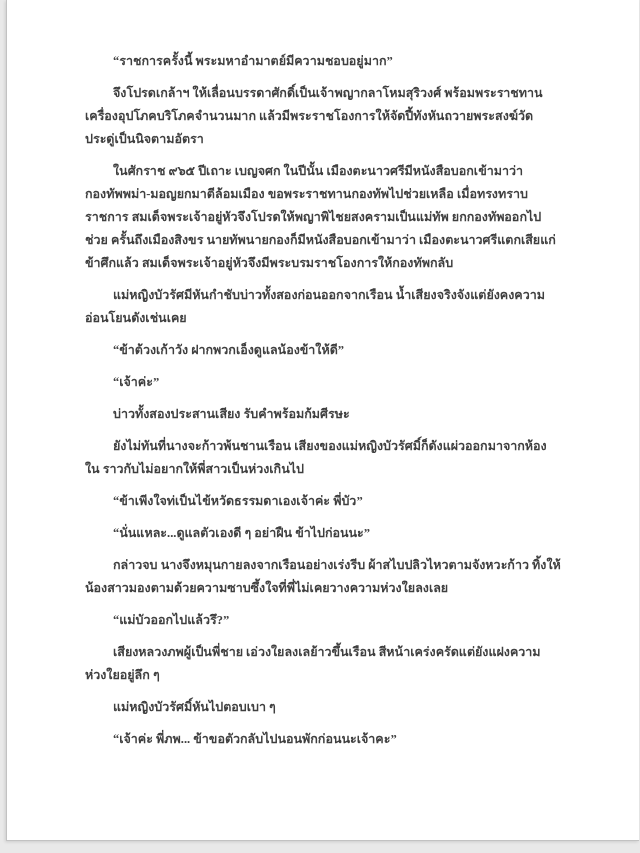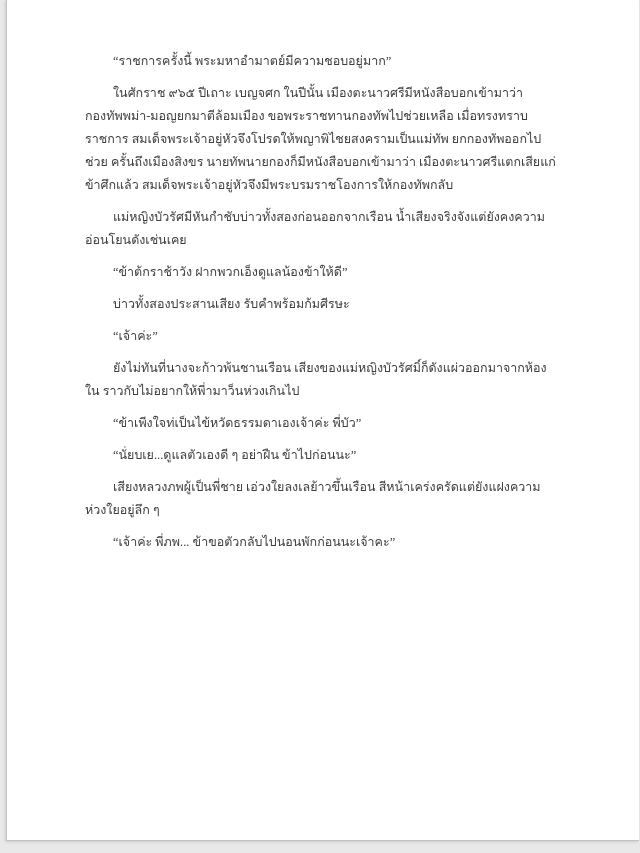--- a/index.html
+++ b/index.html
@@ -24,6 +24,7 @@
     border-bottom: 1px solid #c2c2c2;
     box-shadow: -1px 1px 3px rgba(0,0,0,0.12);
     box-sizing: border-box;
+    font-weight: bold;
   }
   .text-content {
     box-sizing: border-box;

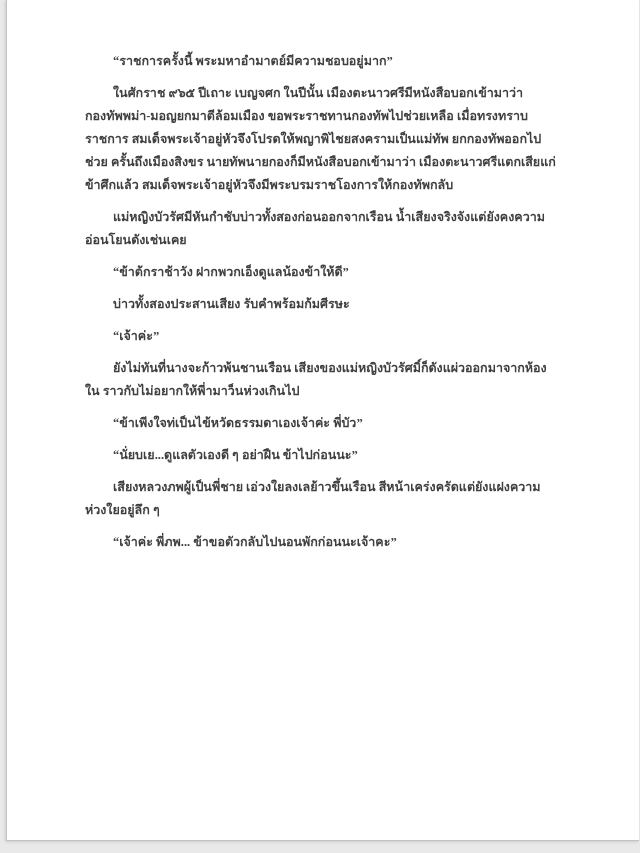--- a/index.html
+++ b/index.html
@@ -49,6 +49,7 @@
   <div class="paper" style="background: rgb(255, 255, 255);">
     <div class="text-content" style="color: rgb(63, 63, 63);">
         <p>“ราชการครั้งนี้ พระมหาอำมาตย์มีความชอบอยู่มาก”</p>
+        <p>จึงโปรดเกล้าฯ ให้เลื่อนบรรดาศักดิ์เป็นเจ้าพญากลาโหมสุริวงศ์ พร้อมพระราชทานเครื่องอุปโภคบริโภคจำนวนมาก แล้วมีพระราชโองการให้จัดปี้ทังหันถวายพระสงฆ์วัดประดู่เป็นนิจตามอัตรา</p>
         <p>ในศักราช ๙๖๕ ปีเถาะ เบญจศก ในปีนั้น เมืองตะนาวศรีมีหนังสือบอกเข้ามาว่า กองทัพพม่า-มอญยกมาตีล้อมเมือง ขอพระราชทานกองทัพไปช่วยเหลือ เมื่อทรงทราบราชการ สมเด็จพระเจ้าอยู่หัวจึงโปรดให้พญาพิไชยสงครามเป็นแม่ทัพ ยกกองทัพออกไปช่วย ครั้นถึงเมืองสิงขร นายทัพนายกองก็มีหนังสือบอกเข้ามาว่า เมืองตะนาวศรีแตกเสียแก่ข้าศึกแล้ว สมเด็จพระเจ้าอยู่หัวจึงมีพระบรมราชโองการให้กองทัพกลับ</p>
         <p>แม่หญิงบัวรัศมีหันกำชับบ่าวทั้งสองก่อนออกจากเรือน น้ำเสียงจริงจังแต่ยังคงความอ่อนโยนดังเช่นเคย</p>
         <p>“ข้าต้กราช้าวัง ฝากพวกเอ็งดูแลน้องข้าให้ดี”</p>

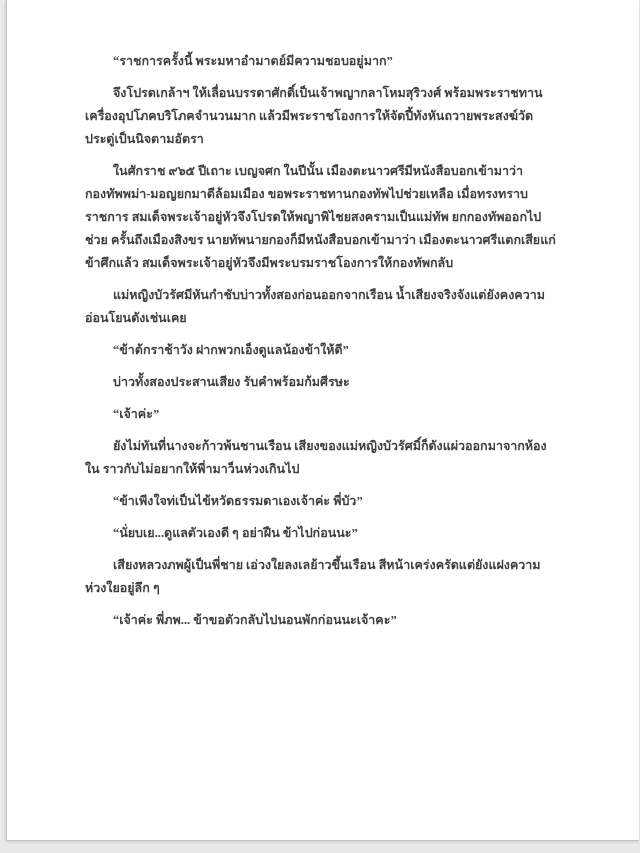--- a/index.html
+++ b/index.html
@@ -52,7 +52,7 @@
         <p>จึงโปรดเกล้าฯ ให้เลื่อนบรรดาศักดิ์เป็นเจ้าพญากลาโหมสุริวงศ์ พร้อมพระราชทานเครื่องอุปโภคบริโภคจำนวนมาก แล้วมีพระราชโองการให้จัดปี้ทังหันถวายพระสงฆ์วัดประดู่เป็นนิจตามอัตรา</p>
         <p>ในศักราช ๙๖๕ ปีเถาะ เบญจศก ในปีนั้น เมืองตะนาวศรีมีหนังสือบอกเข้ามาว่า กองทัพพม่า-มอญยกมาตีล้อมเมือง ขอพระราชทานกองทัพไปช่วยเหลือ เมื่อทรงทราบราชการ สมเด็จพระเจ้าอยู่หัวจึงโปรดให้พญาพิไชยสงครามเป็นแม่ทัพ ยกกองทัพออกไปช่วย ครั้นถึงเมืองสิงขร นายทัพนายกองก็มีหนังสือบอกเข้ามาว่า เมืองตะนาวศรีแตกเสียแก่ข้าศึกแล้ว สมเด็จพระเจ้าอยู่หัวจึงมีพระบรมราชโองการให้กองทัพกลับ</p>
         <p>แม่หญิงบัวรัศมีหันกำชับบ่าวทั้งสองก่อนออกจากเรือน น้ำเสียงจริงจังแต่ยังคงความอ่อนโยนดังเช่นเคย</p>
-        <p>“ข้าต้กราช้าวัง ฝากพวกเอ็งดูแลน้องข้าให้ดี”</p>
+        <p>“ข้าต้วงเก้าวัง ฝากพวกเอ็งดูแลน้องข้าให้ดี”</p>
         <p>บ่าวทั้งสองประสานเสียง รับคำพร้อมก้มศีรษะ</p>
         <p>“เจ้าค่ะ”</p>
         <p>ยังไม่ทันที่นางจะก้าวพ้นชานเรือน เสียงของแม่หญิงบัวรัศมิ์ก็ดังแผ่วออกมาจากห้องใน ราวกับไม่อยากให้พี่ามาว็นห่วงเกินไป</p>

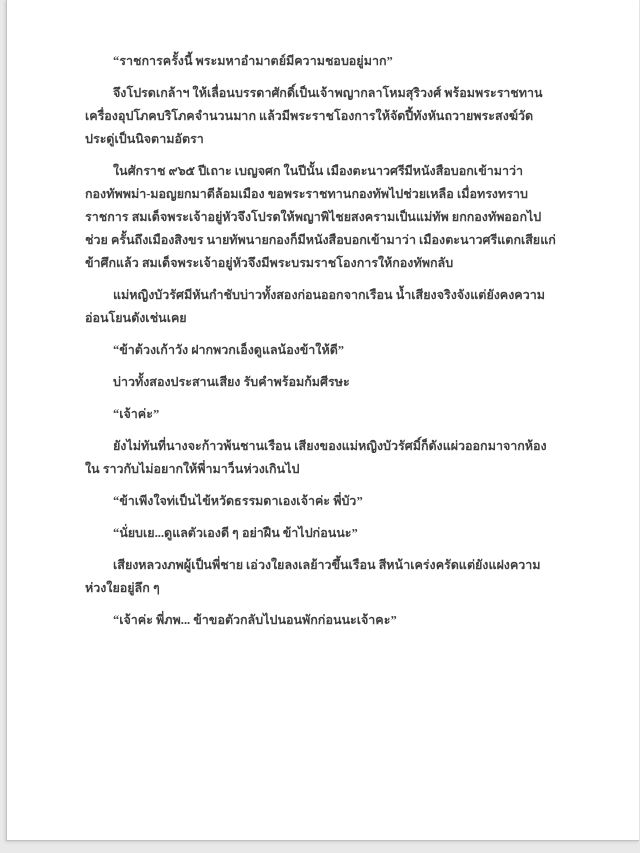--- a/index.html
+++ b/index.html
@@ -53,8 +53,8 @@
         <p>ในศักราช ๙๖๕ ปีเถาะ เบญจศก ในปีนั้น เมืองตะนาวศรีมีหนังสือบอกเข้ามาว่า กองทัพพม่า-มอญยกมาตีล้อมเมือง ขอพระราชทานกองทัพไปช่วยเหลือ เมื่อทรงทราบราชการ สมเด็จพระเจ้าอยู่หัวจึงโปรดให้พญาพิไชยสงครามเป็นแม่ทัพ ยกกองทัพออกไปช่วย ครั้นถึงเมืองสิงขร นายทัพนายกองก็มีหนังสือบอกเข้ามาว่า เมืองตะนาวศรีแตกเสียแก่ข้าศึกแล้ว สมเด็จพระเจ้าอยู่หัวจึงมีพระบรมราชโองการให้กองทัพกลับ</p>
         <p>แม่หญิงบัวรัศมีหันกำชับบ่าวทั้งสองก่อนออกจากเรือน น้ำเสียงจริงจังแต่ยังคงความอ่อนโยนดังเช่นเคย</p>
         <p>“ข้าต้วงเก้าวัง ฝากพวกเอ็งดูแลน้องข้าให้ดี”</p>
+        <p>“เจ้าค่ะ”</p>
         <p>บ่าวทั้งสองประสานเสียง รับคำพร้อมก้มศีรษะ</p>
-        <p>“เจ้าค่ะ”</p>
         <p>ยังไม่ทันที่นางจะก้าวพ้นชานเรือน เสียงของแม่หญิงบัวรัศมิ์ก็ดังแผ่วออกมาจากห้องใน ราวกับไม่อยากให้พี่ามาว็นห่วงเกินไป</p>
         <p>“ข้าเพีงใจท่เป็นไข้หวัดธรรมดาเองเจ้าค่ะ พี่บัว”</p>
         <p>“นั่ยบเย...ดูแลตัวเองดี ๆ อย่าฝืน ข้าไปก่อนนะ”</p>

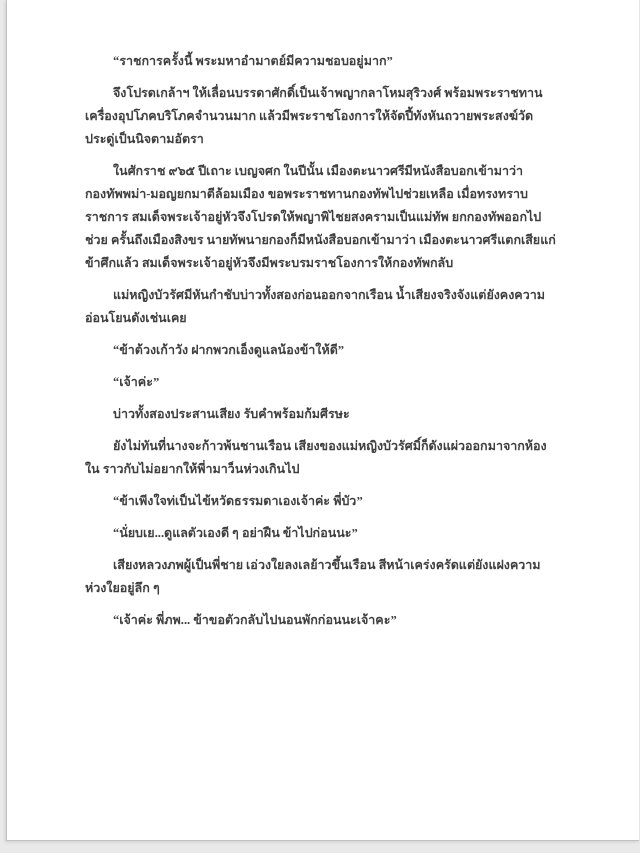--- a/index.html
+++ b/index.html
@@ -55,7 +55,7 @@
         <p>“ข้าต้วงเก้าวัง ฝากพวกเอ็งดูแลน้องข้าให้ดี”</p>
         <p>“เจ้าค่ะ”</p>
         <p>บ่าวทั้งสองประสานเสียง รับคำพร้อมก้มศีรษะ</p>
-        <p>ยังไม่ทันที่นางจะก้าวพ้นชานเรือน เสียงของแม่หญิงบัวรัศมิ์ก็ดังแผ่วออกมาจากห้องใน ราวกับไม่อยากให้พี่ามาว็นห่วงเกินไป</p>
+        <p>ยังไม่ทันที่นางจะก้าวพ้นชานเรือน เสียงของแม่หญิงบัวรัศมิ์ก็ดังแผ่วออกมาจากห้องใน ราวกับไม่อยากให้พี่สาวเป็นห่วงเกินไป</p>
         <p>“ข้าเพีงใจท่เป็นไข้หวัดธรรมดาเองเจ้าค่ะ พี่บัว”</p>
         <p>“นั่ยบเย...ดูแลตัวเองดี ๆ อย่าฝืน ข้าไปก่อนนะ”</p>
         <p>เสียงหลวงภพผู้เป็นพี่ชาย เอ่วงใยลงเลย้าวขึ้นเรือน สีหน้าเคร่งครัดแต่ยังแฝงความห่วงใยอยู่ลึก ๆ</p>

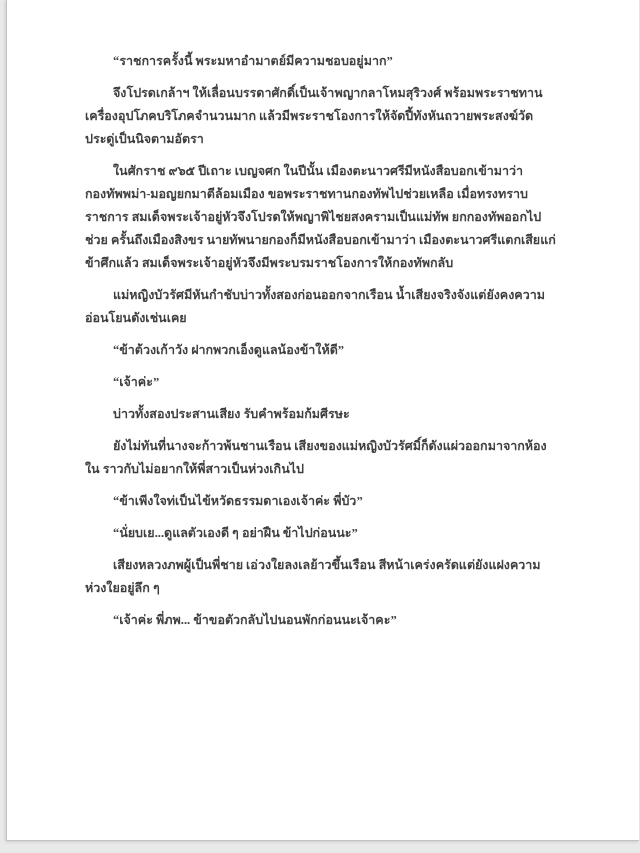--- a/index.html
+++ b/index.html
@@ -57,7 +57,7 @@
         <p>บ่าวทั้งสองประสานเสียง รับคำพร้อมก้มศีรษะ</p>
         <p>ยังไม่ทันที่นางจะก้าวพ้นชานเรือน เสียงของแม่หญิงบัวรัศมิ์ก็ดังแผ่วออกมาจากห้องใน ราวกับไม่อยากให้พี่สาวเป็นห่วงเกินไป</p>
         <p>“ข้าเพีงใจท่เป็นไข้หวัดธรรมดาเองเจ้าค่ะ พี่บัว”</p>
-        <p>“นั่ยบเย...ดูแลตัวเองดี ๆ อย่าฝืน ข้าไปก่อนนะ”</p>
+        <p>“นั่นแหละ...ดูแลตัวเองดี ๆ อย่าฝืน ข้าไปก่อนนะ”</p>
         <p>เสียงหลวงภพผู้เป็นพี่ชาย เอ่วงใยลงเลย้าวขึ้นเรือน สีหน้าเคร่งครัดแต่ยังแฝงความห่วงใยอยู่ลึก ๆ</p>
         <p>“เจ้าค่ะ พี่ภพ... ข้าขอตัวกลับไปนอนพักก่อนนะเจ้าคะ”</p>
       </div>

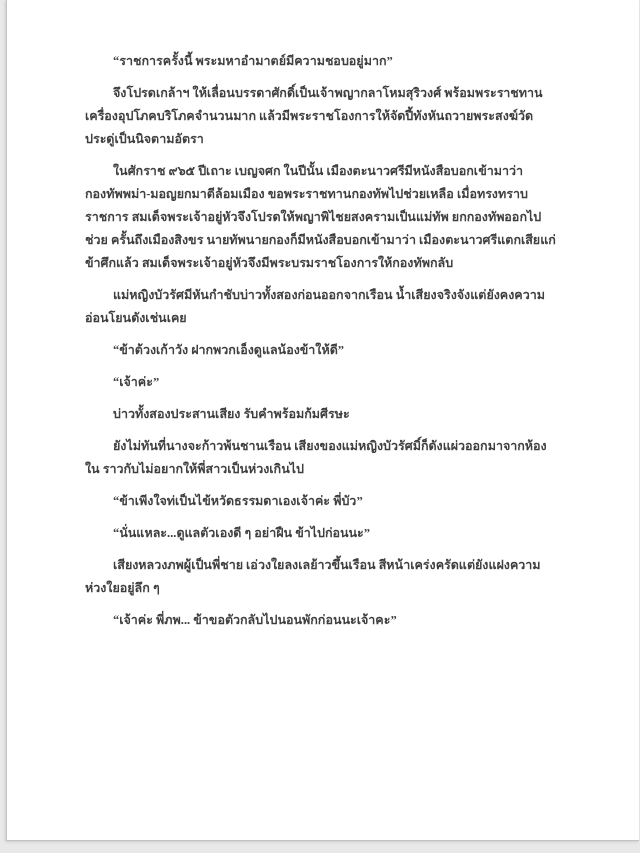--- a/index.html
+++ b/index.html
@@ -58,6 +58,7 @@
         <p>ยังไม่ทันที่นางจะก้าวพ้นชานเรือน เสียงของแม่หญิงบัวรัศมิ์ก็ดังแผ่วออกมาจากห้องใน ราวกับไม่อยากให้พี่สาวเป็นห่วงเกินไป</p>
         <p>“ข้าเพีงใจท่เป็นไข้หวัดธรรมดาเองเจ้าค่ะ พี่บัว”</p>
         <p>“นั่นแหละ...ดูแลตัวเองดี ๆ อย่าฝืน ข้าไปก่อนนะ”</p>
+        <p>กล่าวจบ นางจึงหมุนกายลงจากเรือนอย่างเร่งรีบ ผ้าสไบปลิวไหวตามจังหวะก้าว ทิ้งให้น้องสาวมองตามด้วยความซาบซึ้งใจที่พี่ไม่เคยวางความห่วงใยลงเลย</p>
         <p>เสียงหลวงภพผู้เป็นพี่ชาย เอ่วงใยลงเลย้าวขึ้นเรือน สีหน้าเคร่งครัดแต่ยังแฝงความห่วงใยอยู่ลึก ๆ</p>
         <p>“เจ้าค่ะ พี่ภพ... ข้าขอตัวกลับไปนอนพักก่อนนะเจ้าคะ”</p>
       </div>

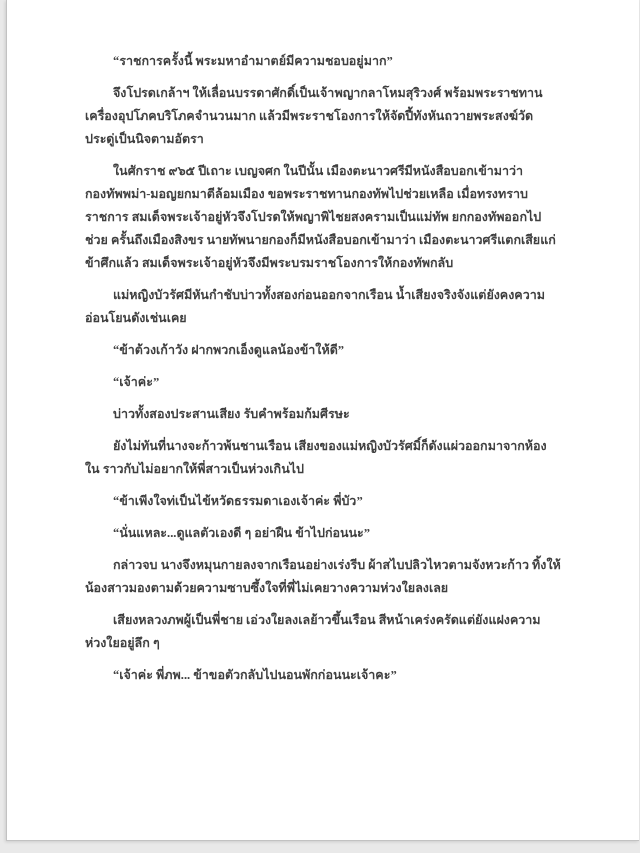--- a/index.html
+++ b/index.html
@@ -59,6 +59,7 @@
         <p>“ข้าเพีงใจท่เป็นไข้หวัดธรรมดาเองเจ้าค่ะ พี่บัว”</p>
         <p>“นั่นแหละ...ดูแลตัวเองดี ๆ อย่าฝืน ข้าไปก่อนนะ”</p>
         <p>กล่าวจบ นางจึงหมุนกายลงจากเรือนอย่างเร่งรีบ ผ้าสไบปลิวไหวตามจังหวะก้าว ทิ้งให้น้องสาวมองตามด้วยความซาบซึ้งใจที่พี่ไม่เคยวางความห่วงใยลงเลย</p>
+        <p>“แม่บัวออกไปแล้วรึ?”</p>
         <p>เสียงหลวงภพผู้เป็นพี่ชาย เอ่วงใยลงเลย้าวขึ้นเรือน สีหน้าเคร่งครัดแต่ยังแฝงความห่วงใยอยู่ลึก ๆ</p>
         <p>“เจ้าค่ะ พี่ภพ... ข้าขอตัวกลับไปนอนพักก่อนนะเจ้าคะ”</p>
       </div>

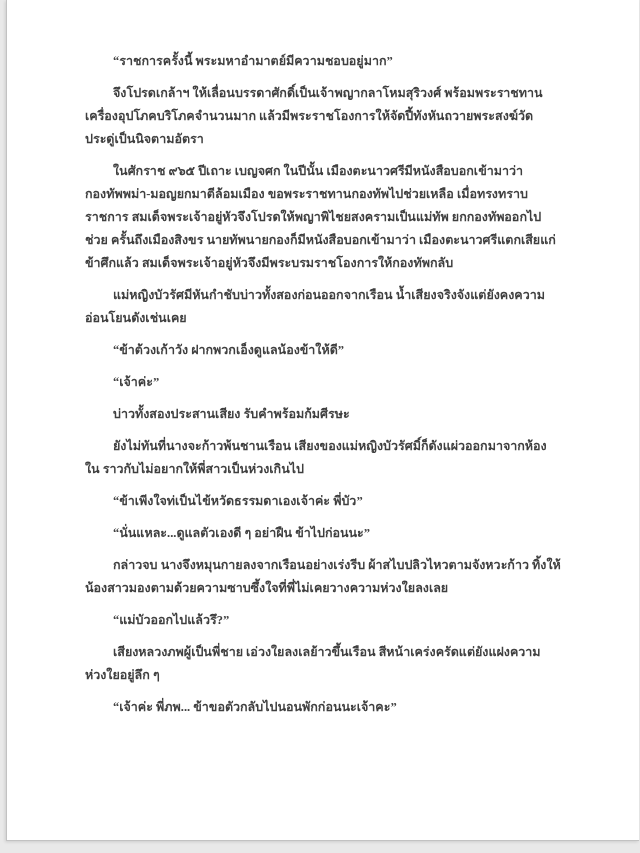--- a/index.html
+++ b/index.html
@@ -61,6 +61,7 @@
         <p>กล่าวจบ นางจึงหมุนกายลงจากเรือนอย่างเร่งรีบ ผ้าสไบปลิวไหวตามจังหวะก้าว ทิ้งให้น้องสาวมองตามด้วยความซาบซึ้งใจที่พี่ไม่เคยวางความห่วงใยลงเลย</p>
         <p>“แม่บัวออกไปแล้วรึ?”</p>
         <p>เสียงหลวงภพผู้เป็นพี่ชาย เอ่วงใยลงเลย้าวขึ้นเรือน สีหน้าเคร่งครัดแต่ยังแฝงความห่วงใยอยู่ลึก ๆ</p>
+        <p>แม่หญิงบัวรัศมิ์หันไปตอบเบา ๆ</p>
         <p>“เจ้าค่ะ พี่ภพ... ข้าขอตัวกลับไปนอนพักก่อนนะเจ้าคะ”</p>
       </div>
   </div>

